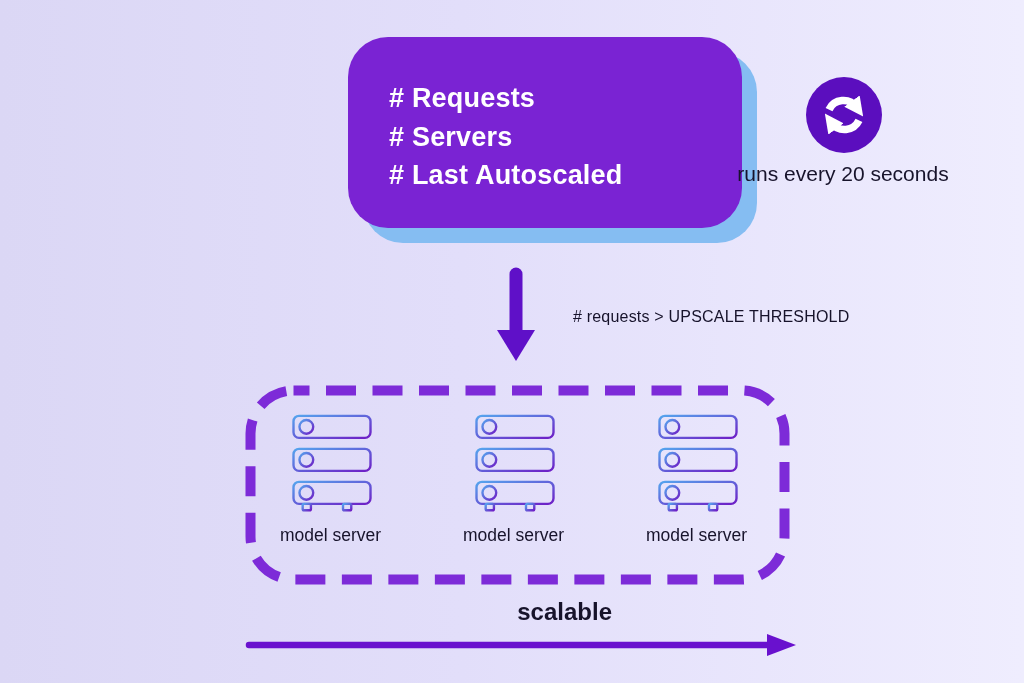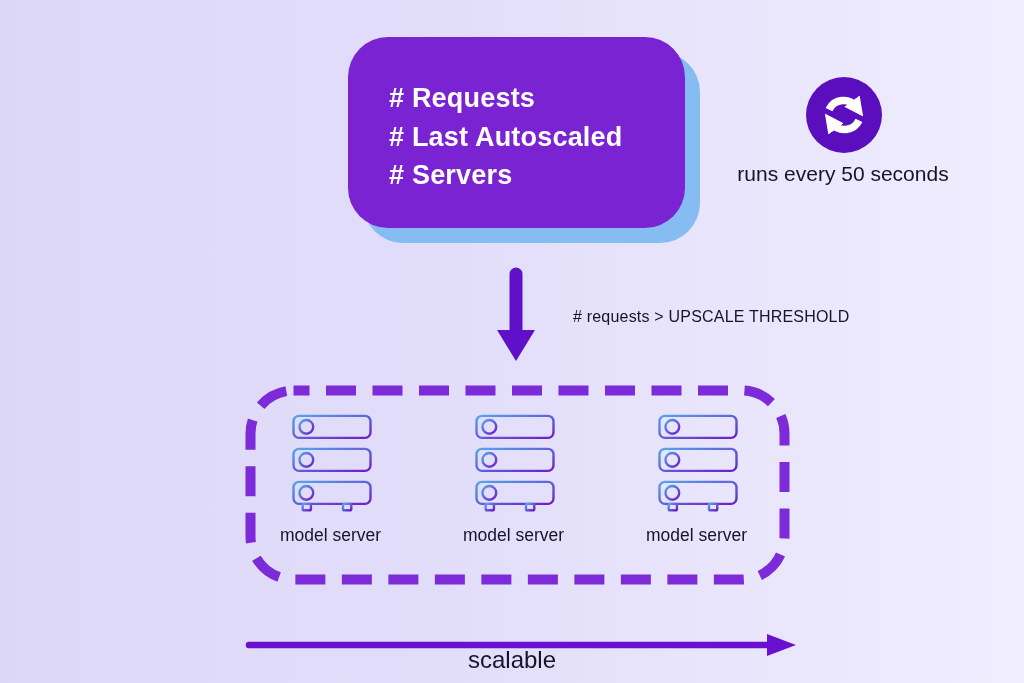--- a/index.html
+++ b/index.html
@@ -14,7 +14,7 @@
   
   .metrics-box{
     position:absolute;left:348px;top:37px;
-    width:337px;height:191px;
+    width:394px;height:191px;
     background:#7a23d3;
     border-radius:40px;
     box-shadow:15px 15px 0 #85bdf2;

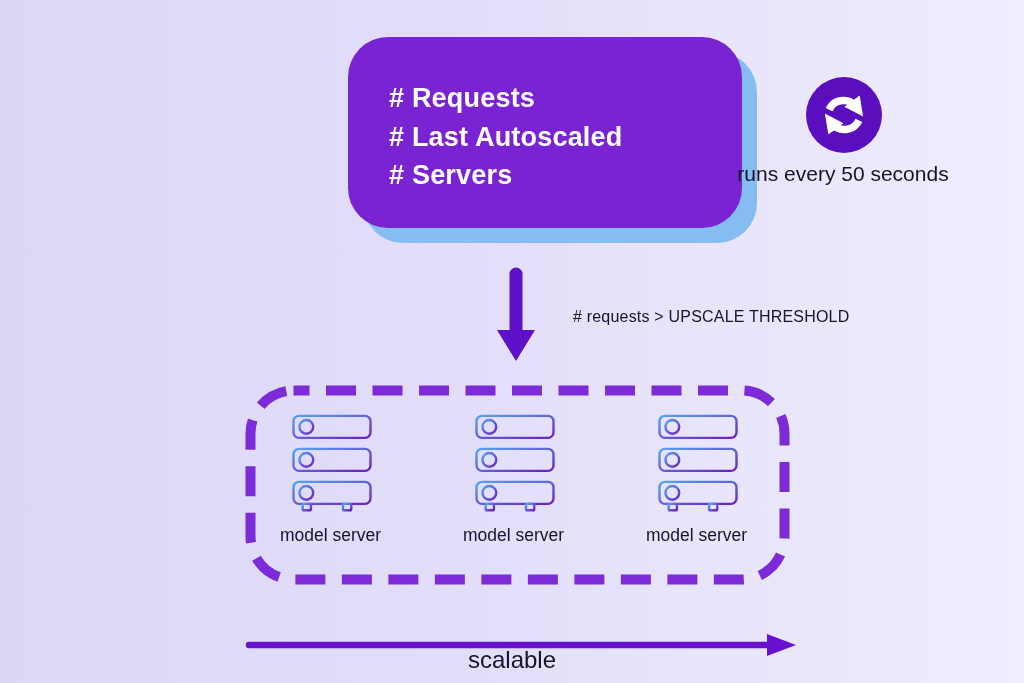--- a/index.html
+++ b/index.html
@@ -80,8 +80,8 @@
 
   <div class="metrics-box">
     <div class="m-line"># Requests</div>
+    <div class="m-line"># Servers</div>
     <div class="m-line"># Last Autoscaled</div>
-    <div class="m-line"># Servers</div>
   </div>
 
   <div class="refresh-wrap">

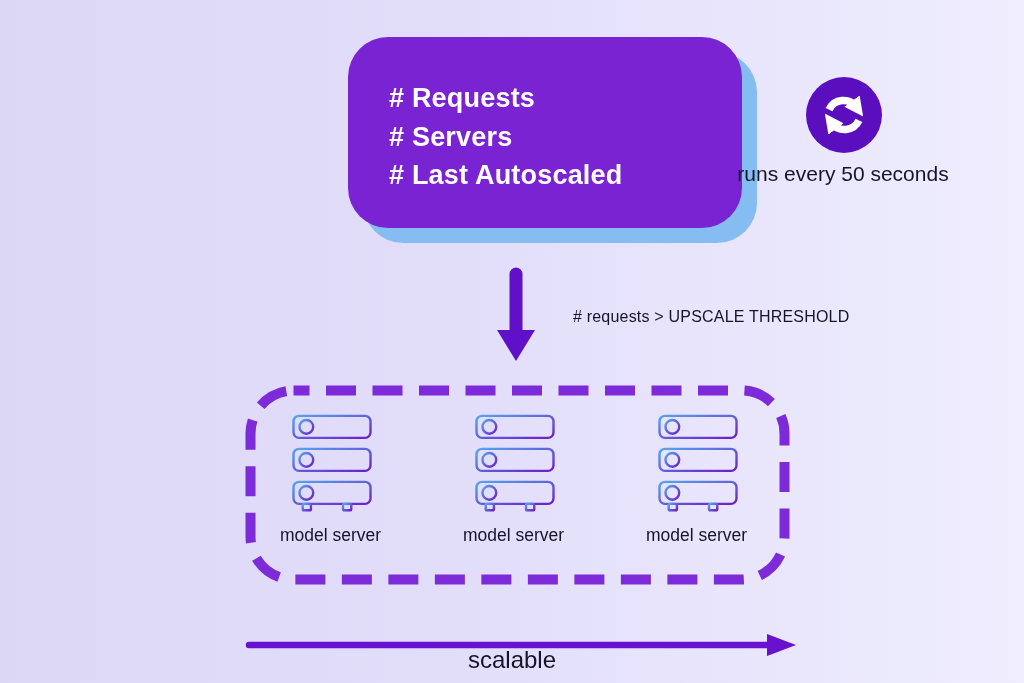--- a/index.html
+++ b/index.html
@@ -91,7 +91,7 @@
       <path d="M 69.7 57.2 A 21 21 0 0 1 33.8 60.5" stroke="#ffffff" stroke-width="10" fill="none" marker-end="url(#syncAh)"></path>
     </svg>
   </div>
-  <div class="scheduler-label">runs every 50 seconds</div>
+  <div class="scheduler-label">runs every 20 seconds</div>
 
   <svg class="down-arrow" width="42" height="98" viewBox="0 0 42 98">
     <line x1="21" y1="8" x2="21" y2="66" stroke="#5f10c8" stroke-width="13" stroke-linecap="round"></line>

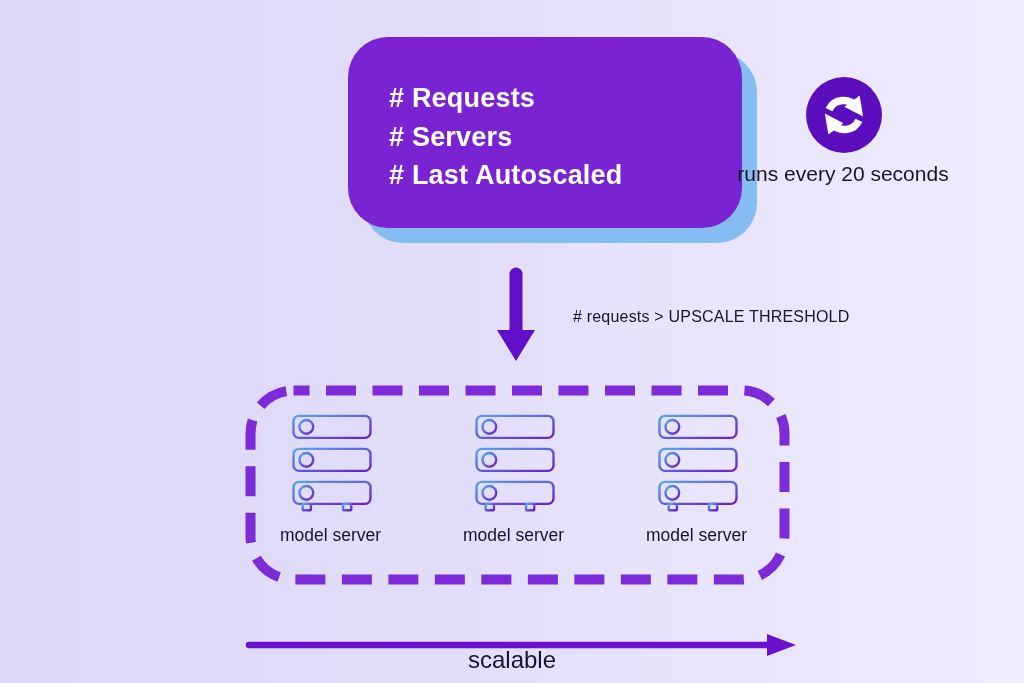--- a/index.html
+++ b/index.html
@@ -56,7 +56,7 @@
   
   .scalable-label{
     position:absolute;left:412px;top:598px;width:200px;
-    text-align:center;font-size:24px;font-weight:400;margin-top:48px;
+    text-align:right;font-size:24px;font-weight:700;
   }
   .scale-arrow{position:absolute;left:244px;top:631px;}
   svg{display:block;}

